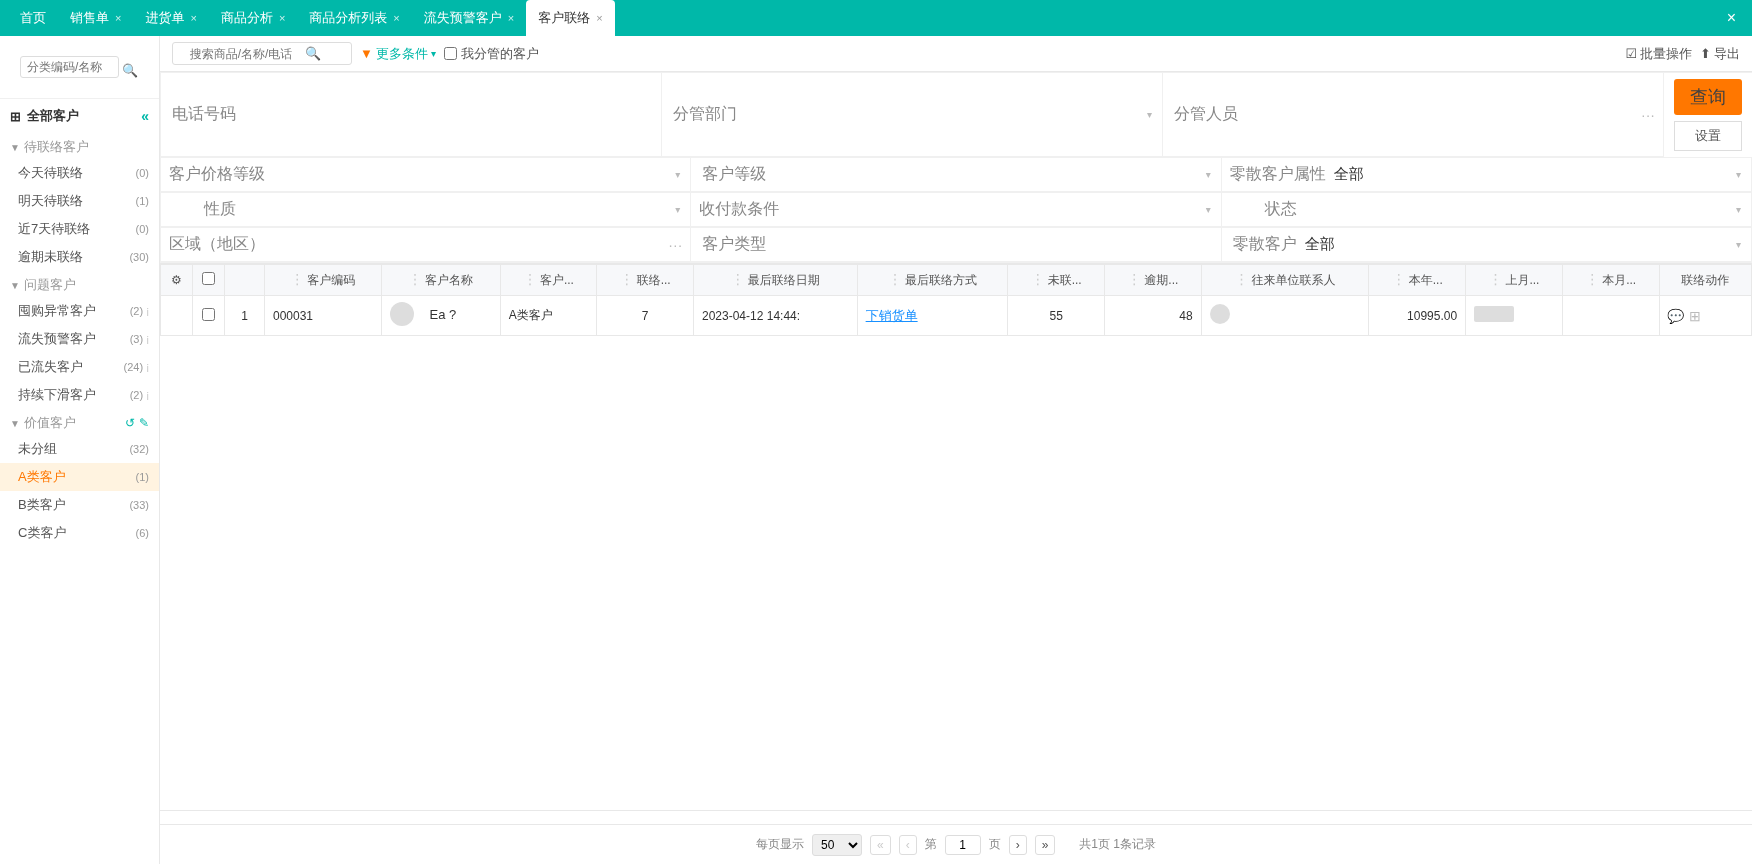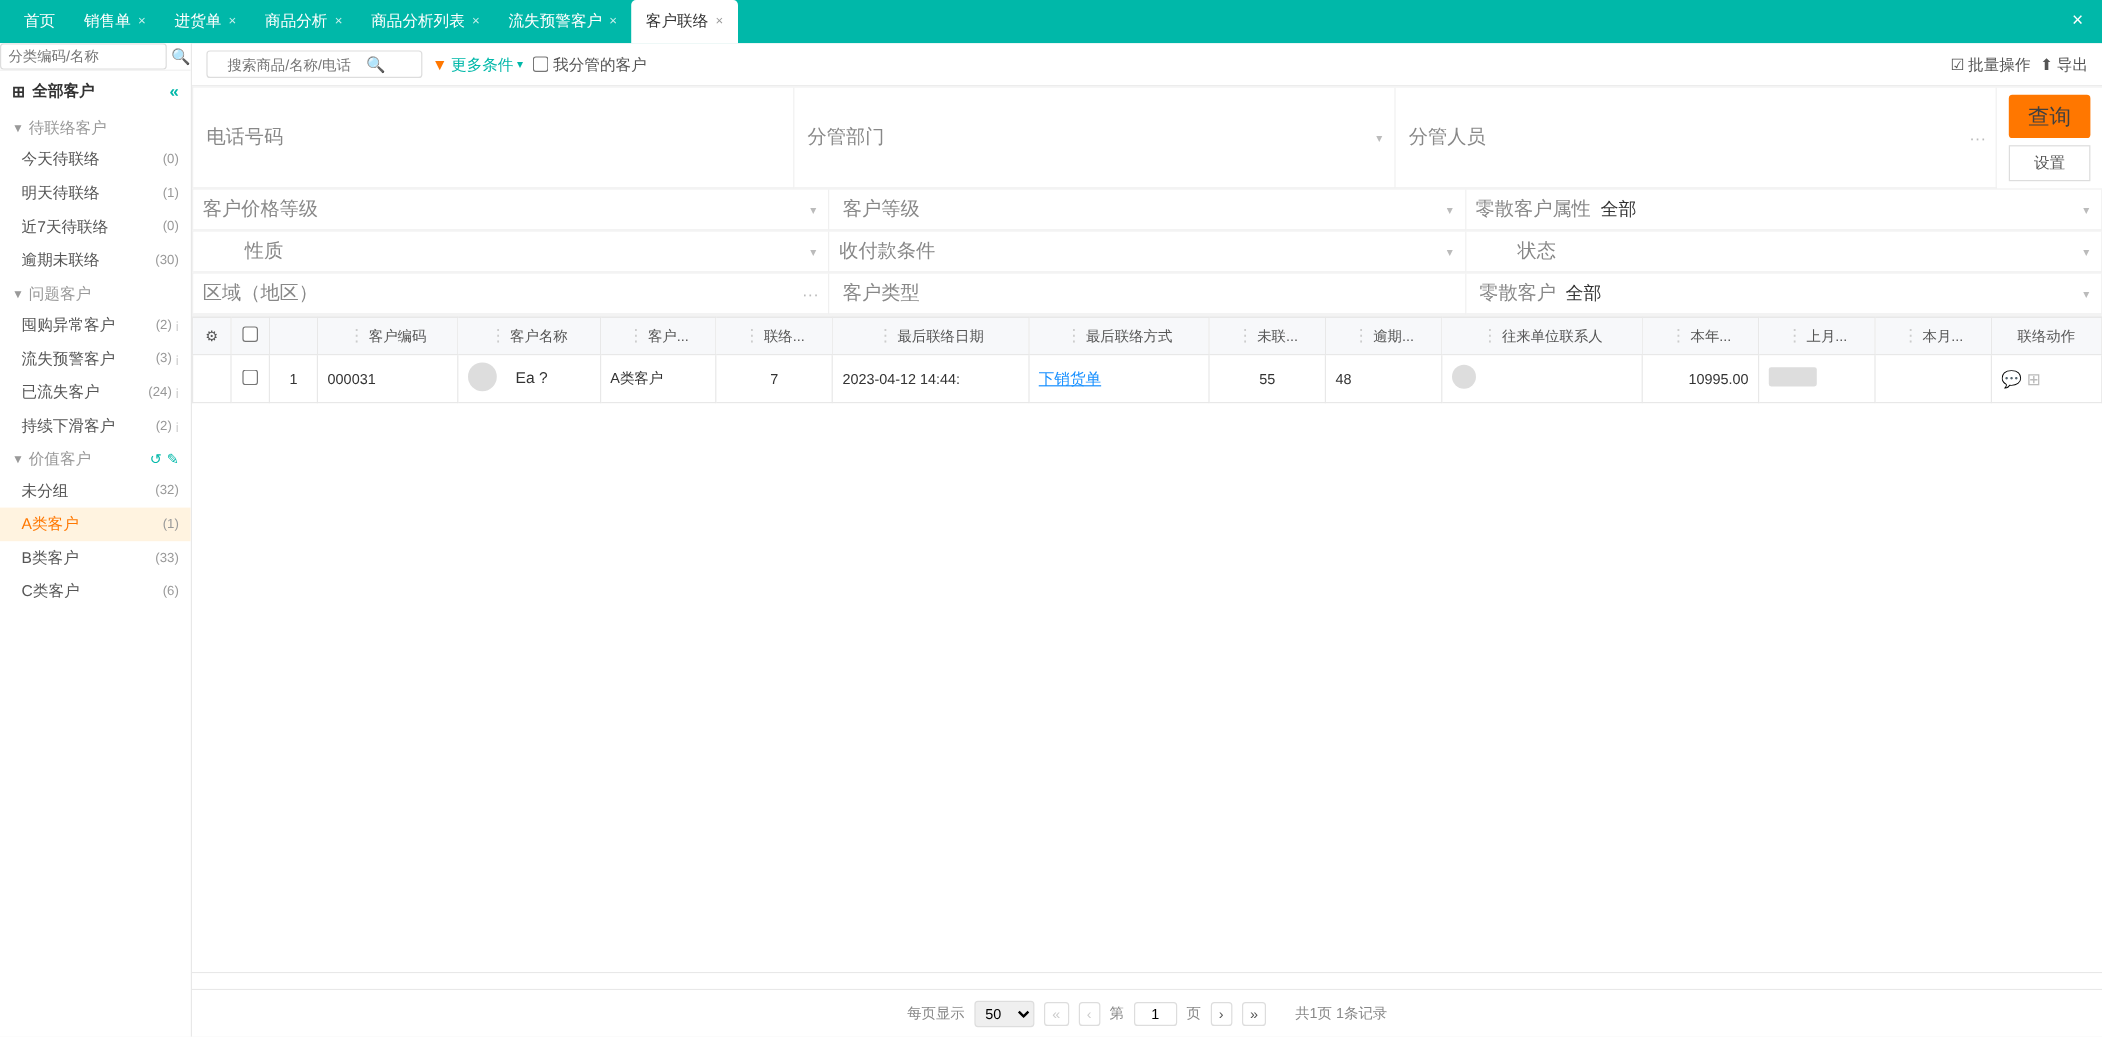--- a/index.html
+++ b/index.html
@@ -64,10 +64,10 @@
       flex-shrink: 0;
     }
     .sidebar-search {
-      padding: 0;
+      padding: 20px;
       border-bottom: 1px solid #f0f0f0;
       display: flex;
-      align-items: center;
+      align-items: flex-end;
       gap: 4px;
     }
     .sidebar-search input {

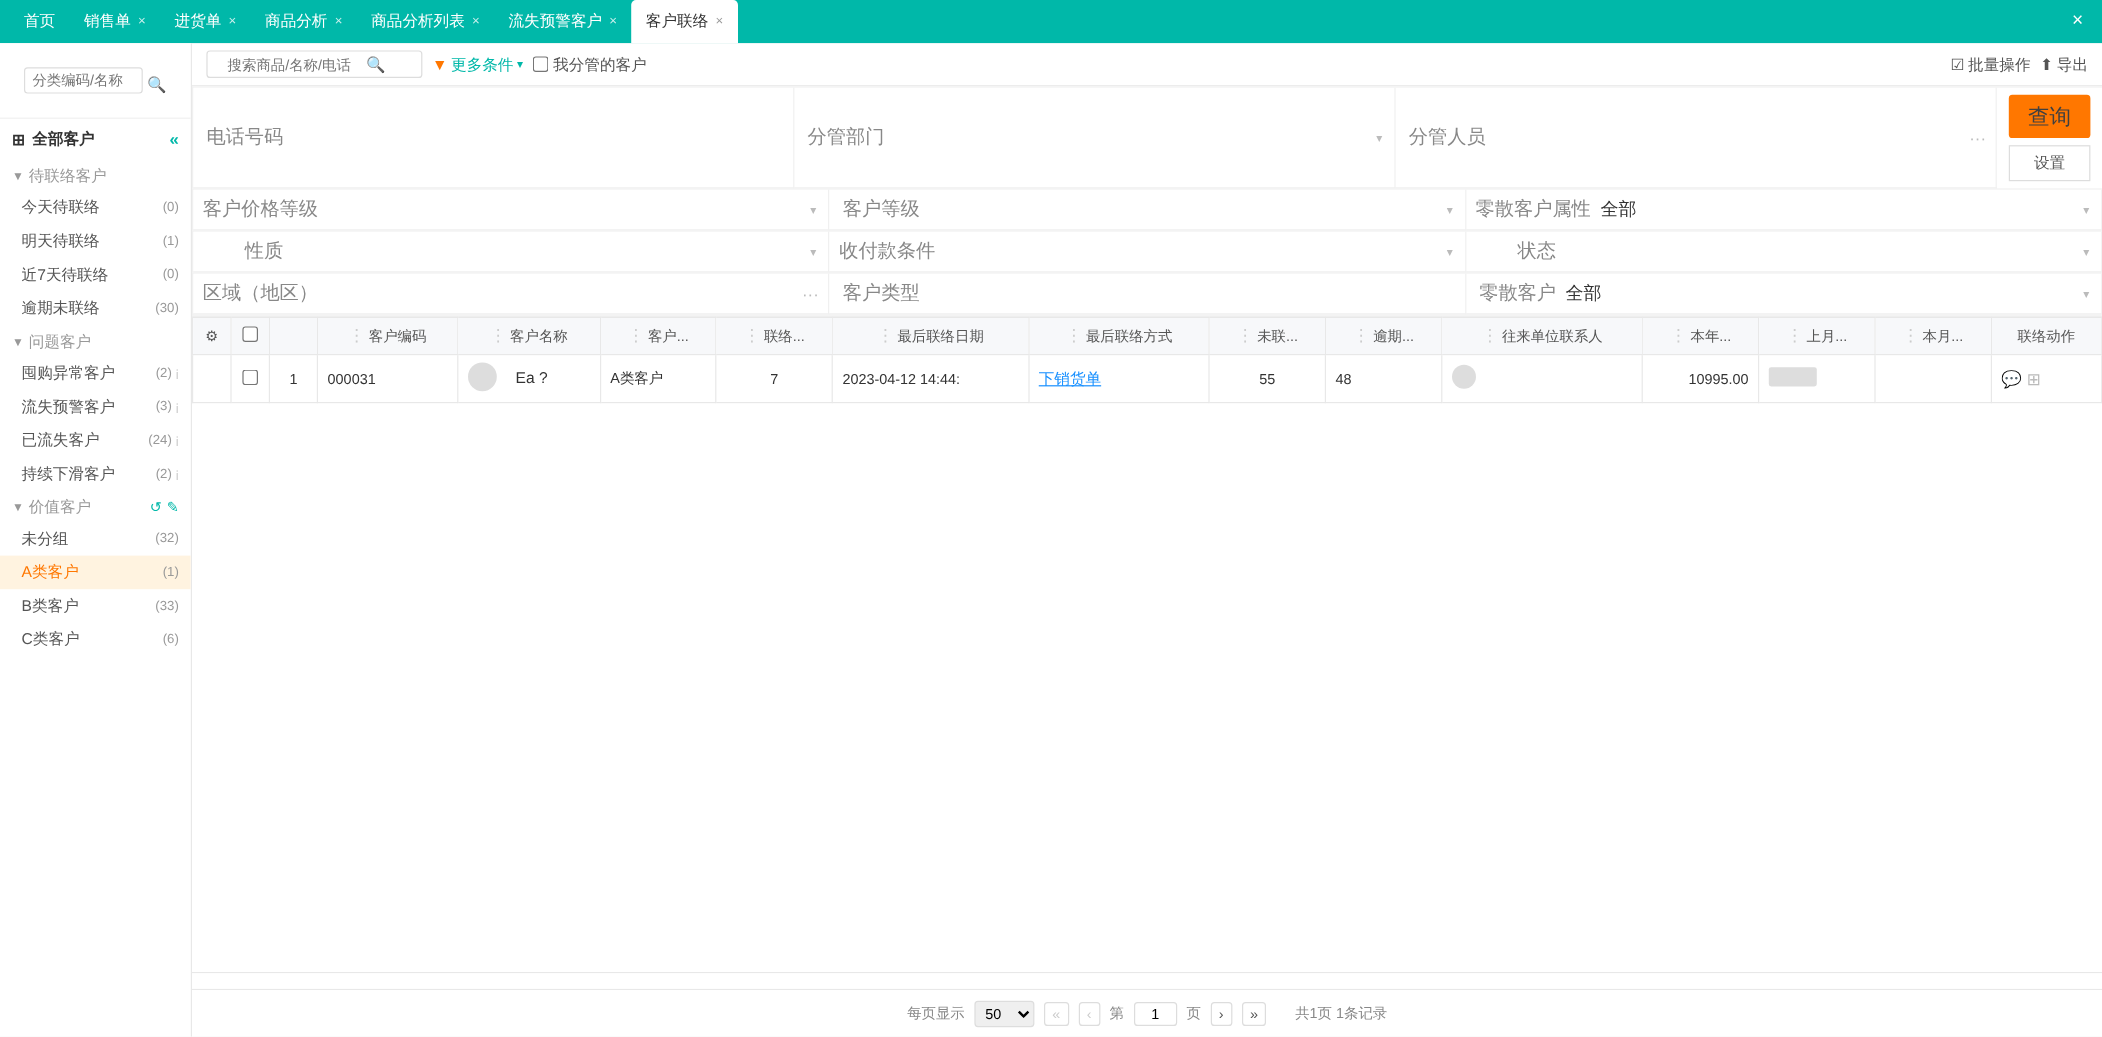--- a/index.html
+++ b/index.html
@@ -662,7 +662,7 @@
               <span class="link-text">下销货单</span>
             </td>
             <td style="text-align:center;">55</td>
-            <td style="text-align:left;margin-left:20px;">48</td>
+            <td style="text-align:right;margin-left:20px;">48</td>
             <td>
               <span class="avatar-placeholder" style="width:20px;height:20px;"></span>
             </td>

